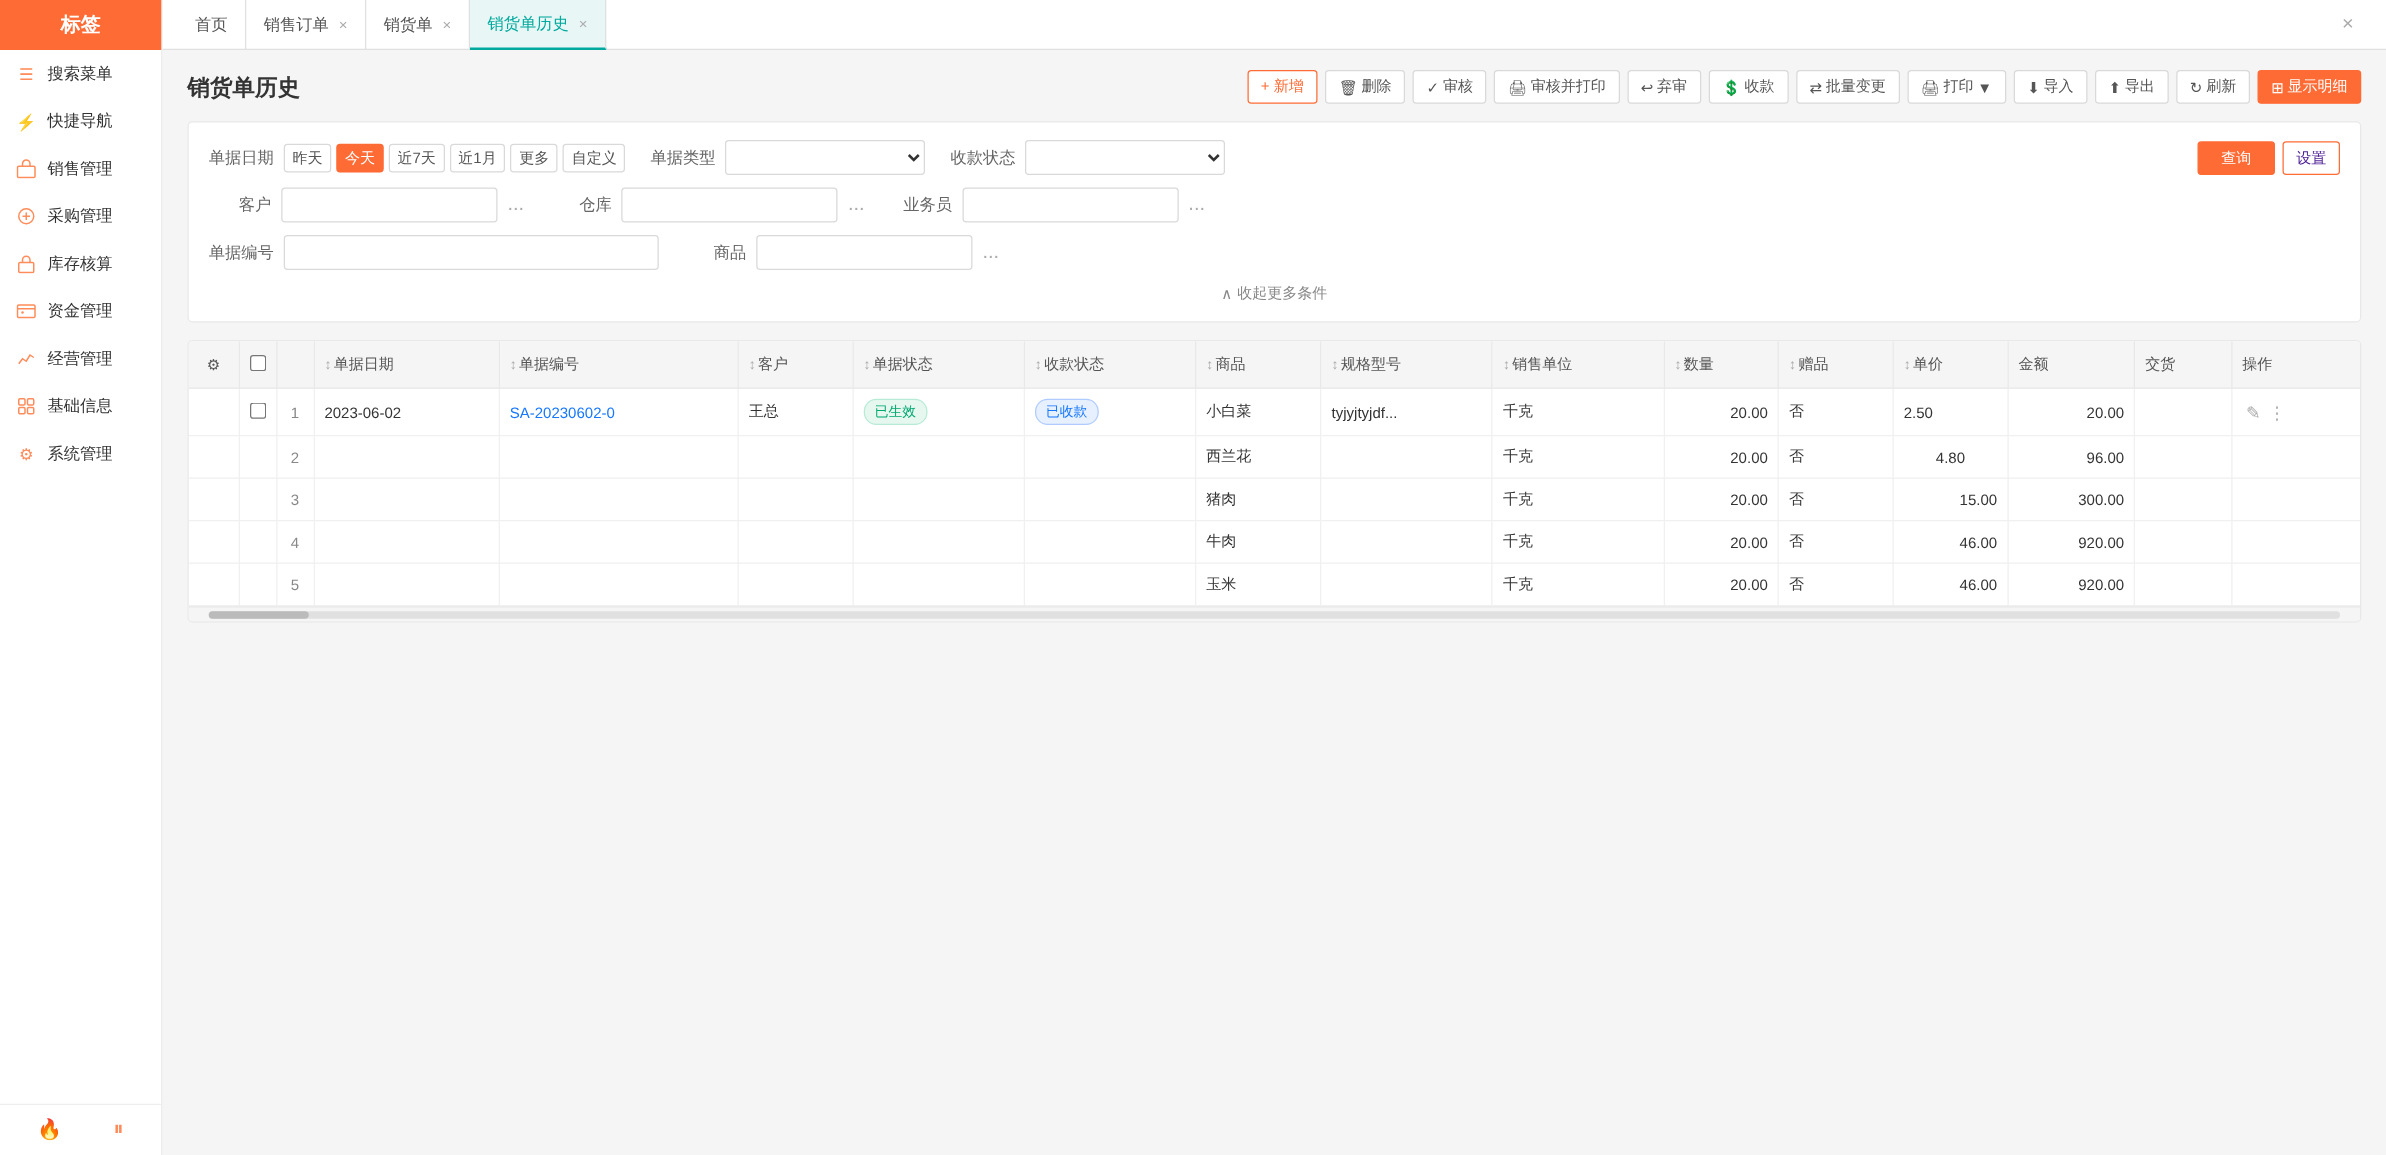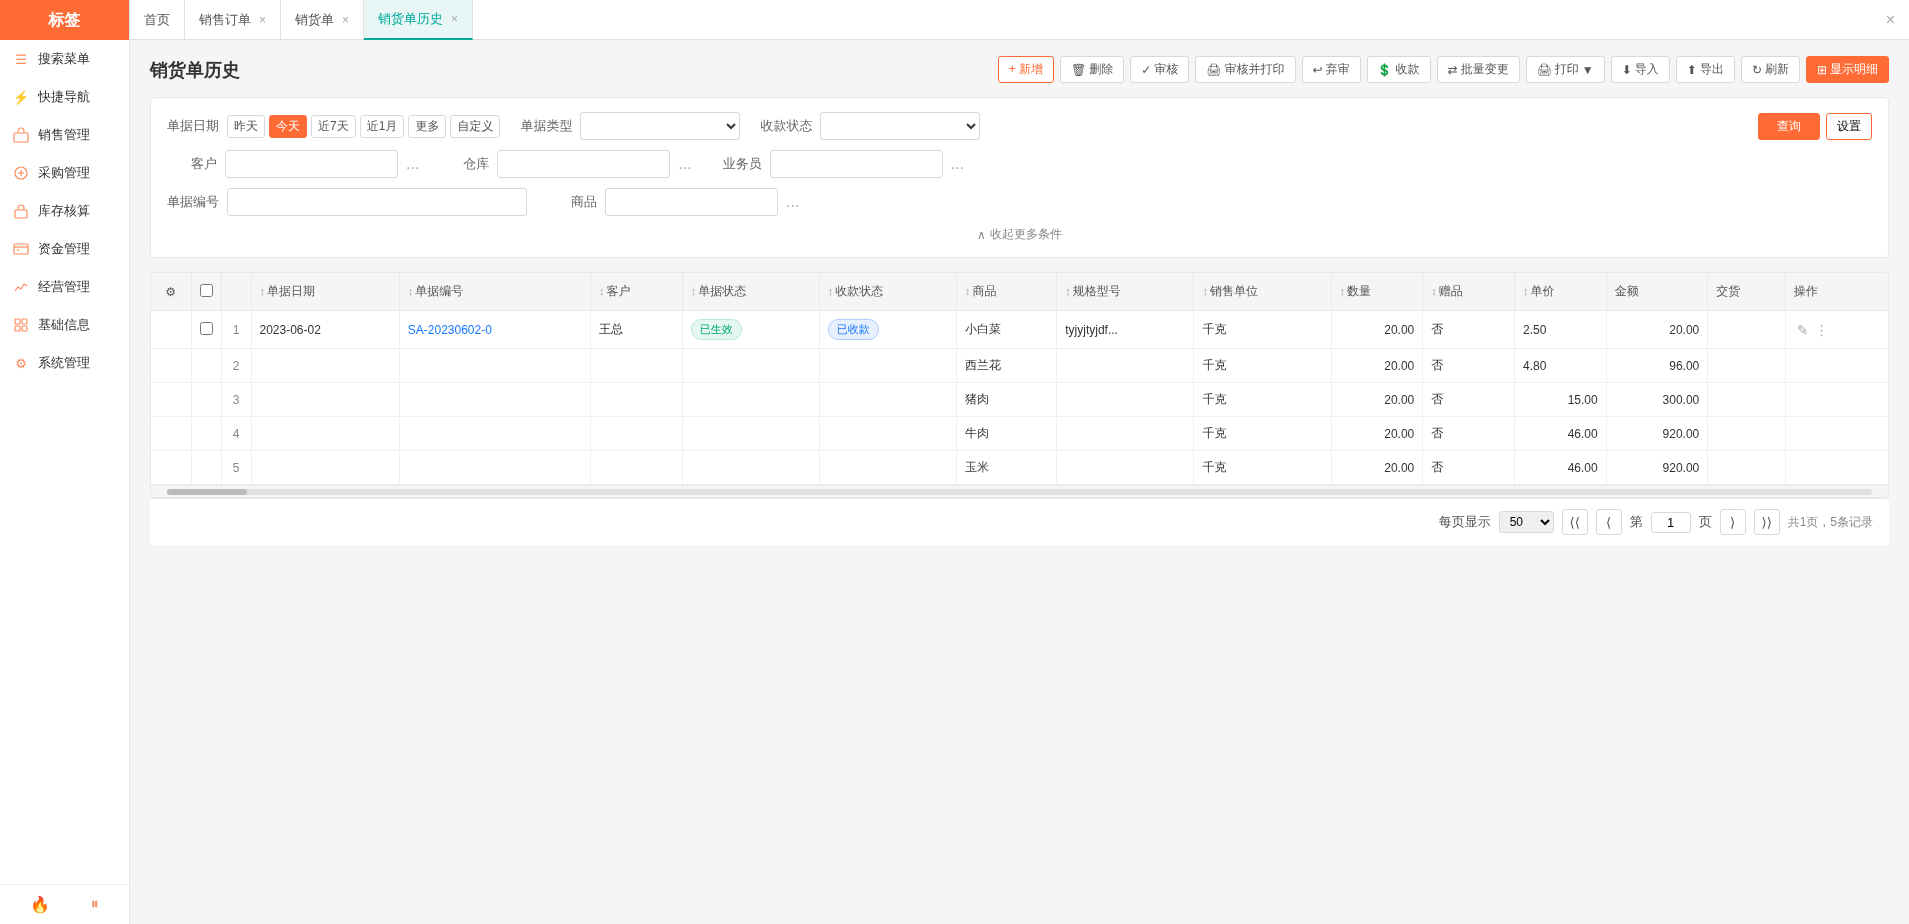--- a/index.html
+++ b/index.html
@@ -17,7 +17,7 @@
     .main { flex: 1; display: flex; flex-direction: column; overflow: hidden; }
 
     
-    .tab-bar { background: #fff; border-bottom: 1px solid #e0e0e0; display: flex; align-items: center; height: 40px; padding: 0 0; }
+    .tab-bar { background: #fff; border-bottom: 1px solid #e0e0e0; display: flex; align-items: center; height: 40px; padding: 0 12px; }
     .tab { padding: 0 14px; height: 40px; display: flex; align-items: center; cursor: pointer; font-size: 13px; color: #555; border-right: 1px solid #e0e0e0; gap: 4px; white-space: nowrap; }
     .tab.active { background: #e8f7f6; color: #00a99d; border-bottom: 2px solid #00a99d; }
     .tab .close-btn { color: #aaa; font-size: 12px; margin-left: 4px; cursor: pointer; }

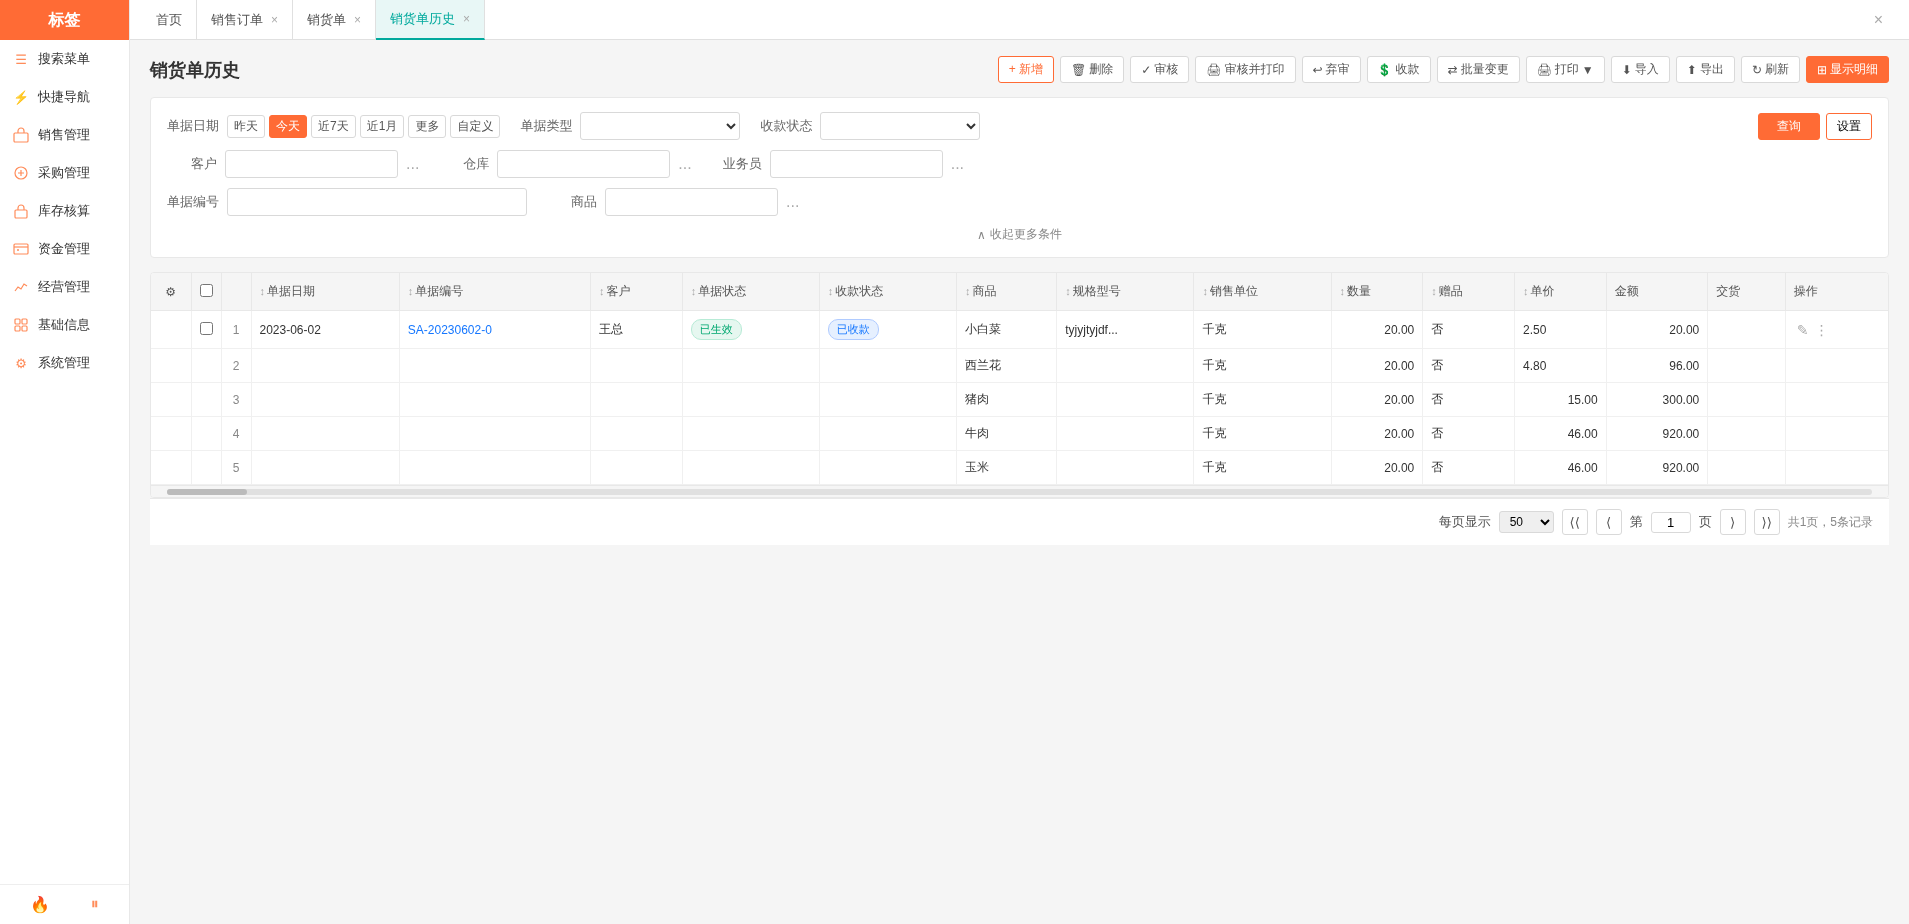--- a/index.html
+++ b/index.html
@@ -268,7 +268,7 @@
         </div>
         <div style="margin-left:auto;display:flex;gap:6px;">
           <button class="btn btn-primary" style="background:#ff6b35;color:white;border-color:#ff6b35;padding:4px 18px;">查询</button>
-          <button class="btn" style="border-color:#ff6b35;color:#000000;">设置</button>
+          <button class="btn" style="border-color:#ff6b35;color:#4c1d95;">设置</button>
         </div>
       </div>
 

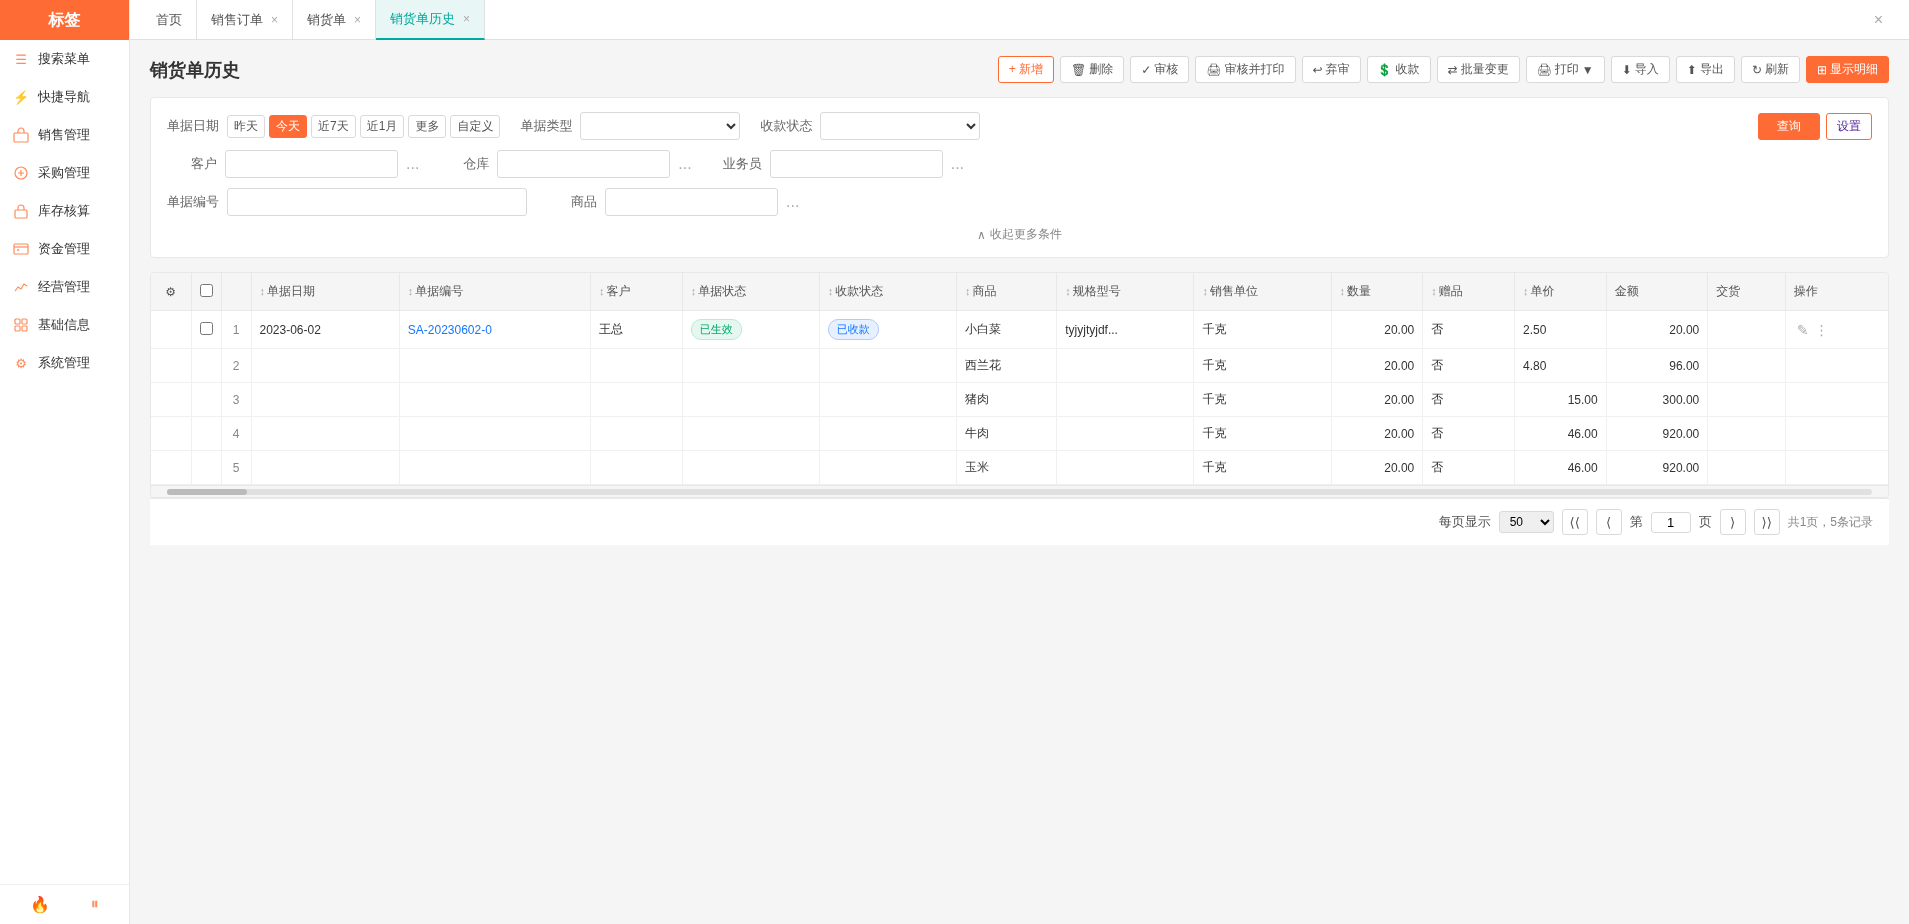--- a/index.html
+++ b/index.html
@@ -367,7 +367,7 @@
     <td>千克</td>
     <td style="text-align:right;">20.00</td>
     <td>否</td>
-    <td style="text-align:left;">4.80</td>
+    <td style="text-align:center;">4.80</td>
     <td style="text-align:right;">96.00</td>
     <td></td>
     <td></td>

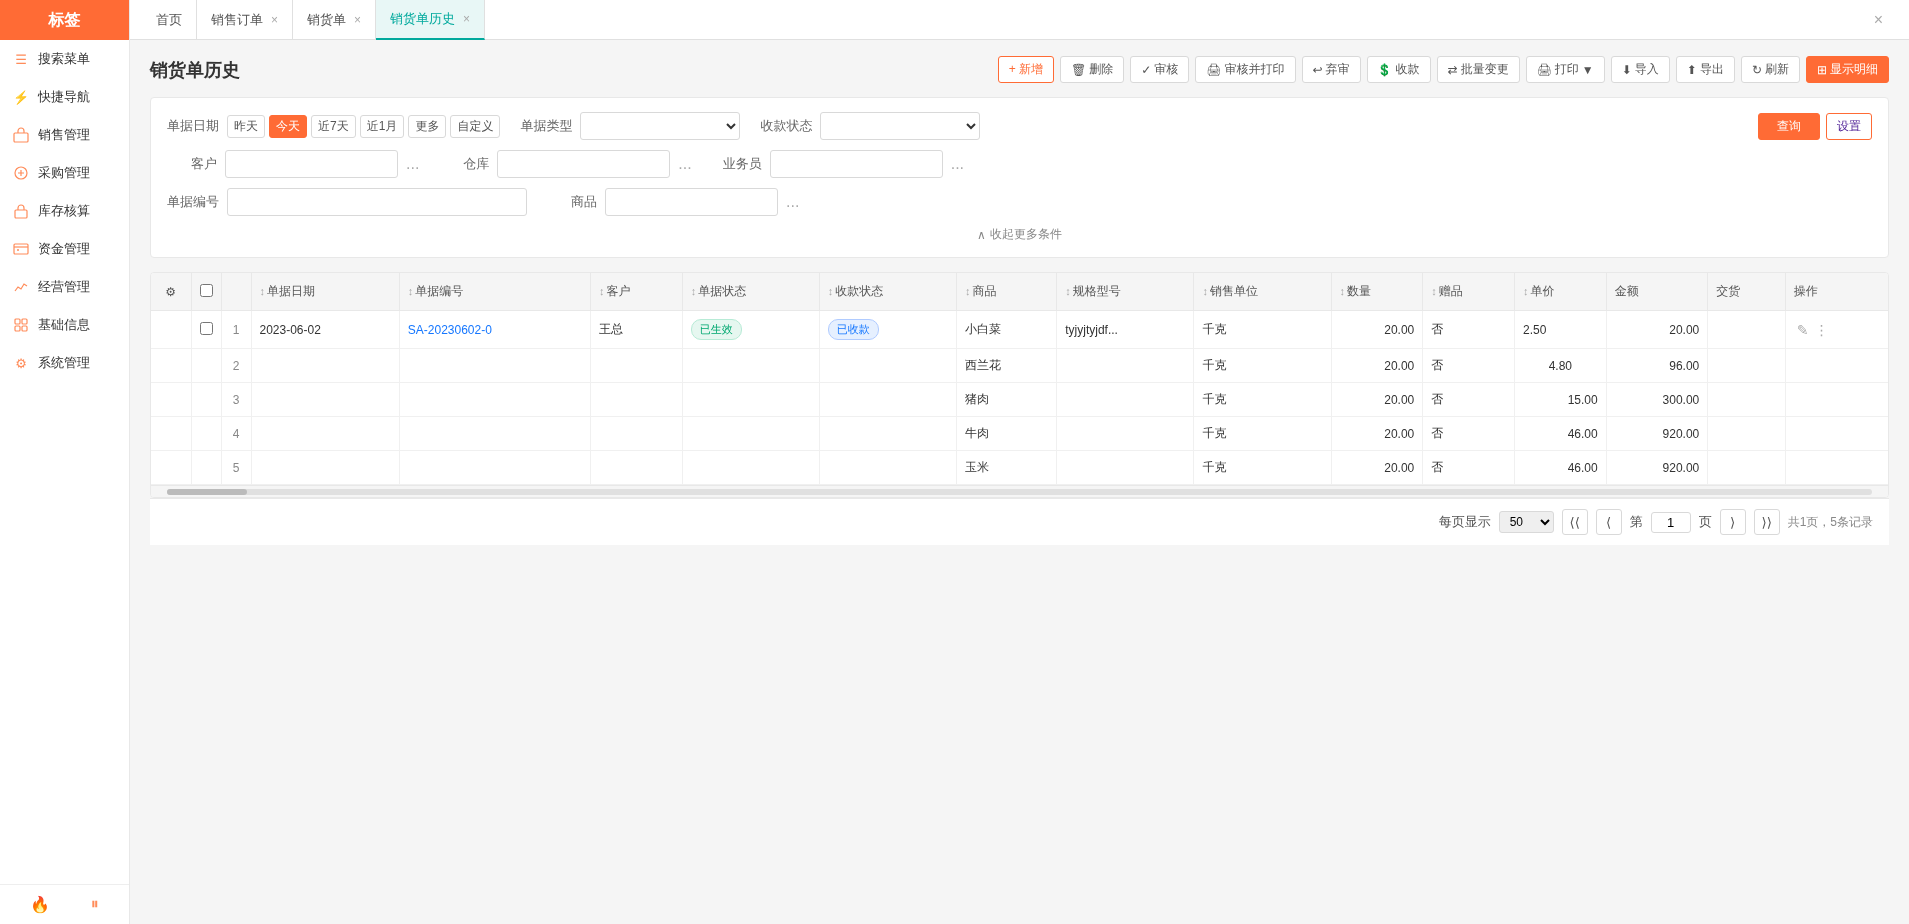--- a/index.html
+++ b/index.html
@@ -440,22 +440,6 @@
       </div>
     </div>
 
-    <div class="pagination">
-      <span>每页显示</span>
-      <select class="page-size-select">
-        <option>50</option>
-        <option>100</option>
-        <option>200</option>
-      </select>
-      <button class="page-btn">⟨⟨</button>
-      <button class="page-btn">⟨</button>
-      <span>第</span>
-      <input class="page-input" type="text" value="1" style="">
-      <span>页</span>
-      <button class="page-btn">⟩</button>
-      <button class="page-btn">⟩⟩</button>
-      <span class="page-total">共1页，5条记录</span>
-    </div>
 
   </div>
 </div>

